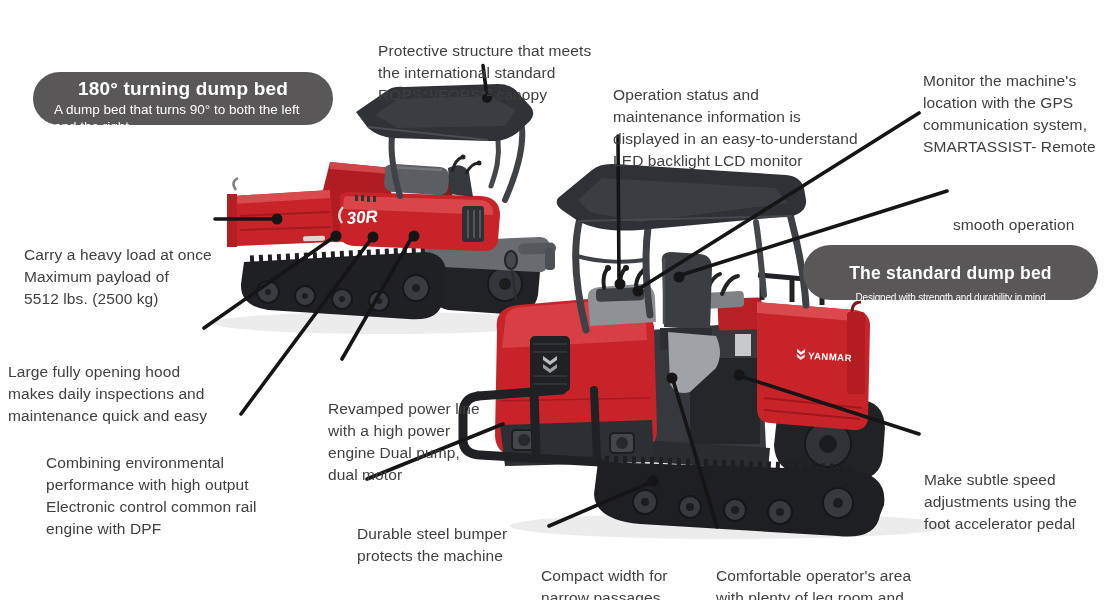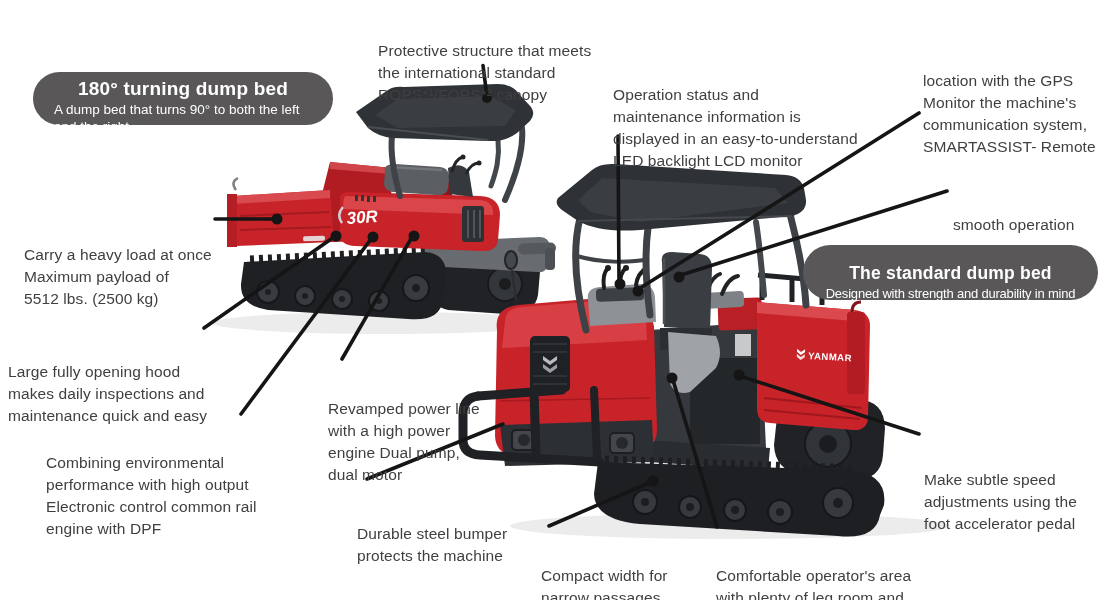--- a/index.html
+++ b/index.html
@@ -281,8 +281,8 @@
   </div>
 
   <div class="note" style="left:923px;top:33px">
+    <span class="nl">Monitor the machine's</span>
     <span class="nl">location with the GPS</span>
-    <span class="nl">Monitor the machine's</span>
     <span class="nl">communication system,</span>
     <span class="nl">SMARTASSIST- Remote</span>
   </div>

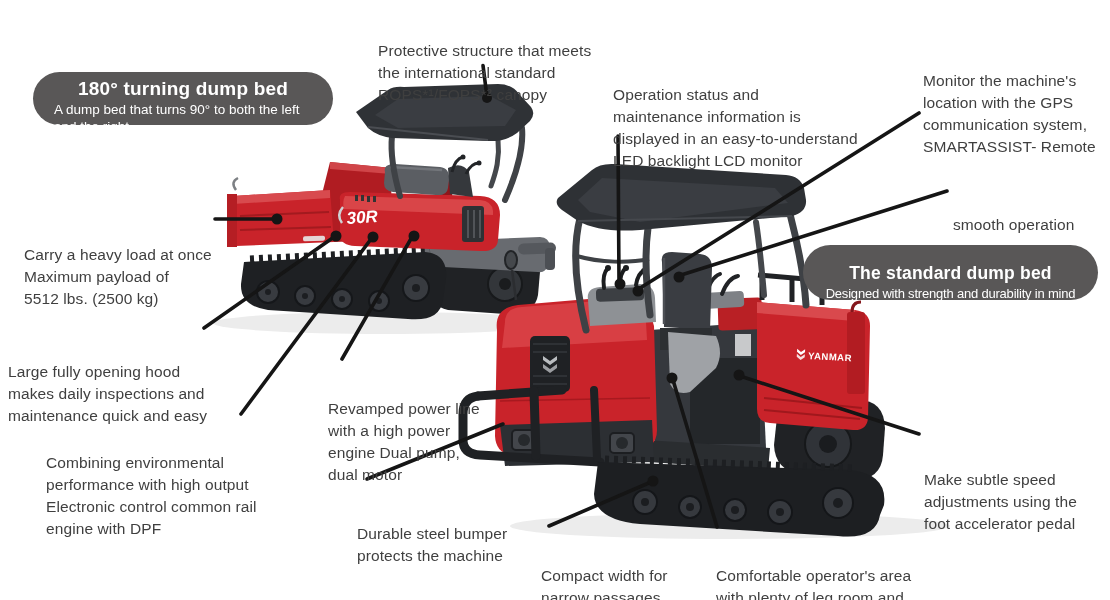--- a/index.html
+++ b/index.html
@@ -15,7 +15,7 @@
   .badge-left .badge-sub{font-size:13.5px;line-height:16.5px;margin:2px 0 12px 21px;text-align:left;}
   .badge-right{left:803px;top:245px;width:295px;height:55px;border-radius:28px;text-align:center;padding-top:18px;}
   .badge-right .badge-title{font-size:17.5px;font-weight:bold;letter-spacing:.2px;}
-  .badge-right .badge-sub{font-size:13px;margin-top:2px;letter-spacing:-.2px;}
+  .badge-right .badge-sub{font-size:10px;margin-top:8px;letter-spacing:-.2px;}
   .ll{stroke:var(--leader-line,#151515);stroke-width:3.6;fill:none;stroke-linecap:round;}
   .ldot{fill:var(--leader-line,#151515);}
 </style>

